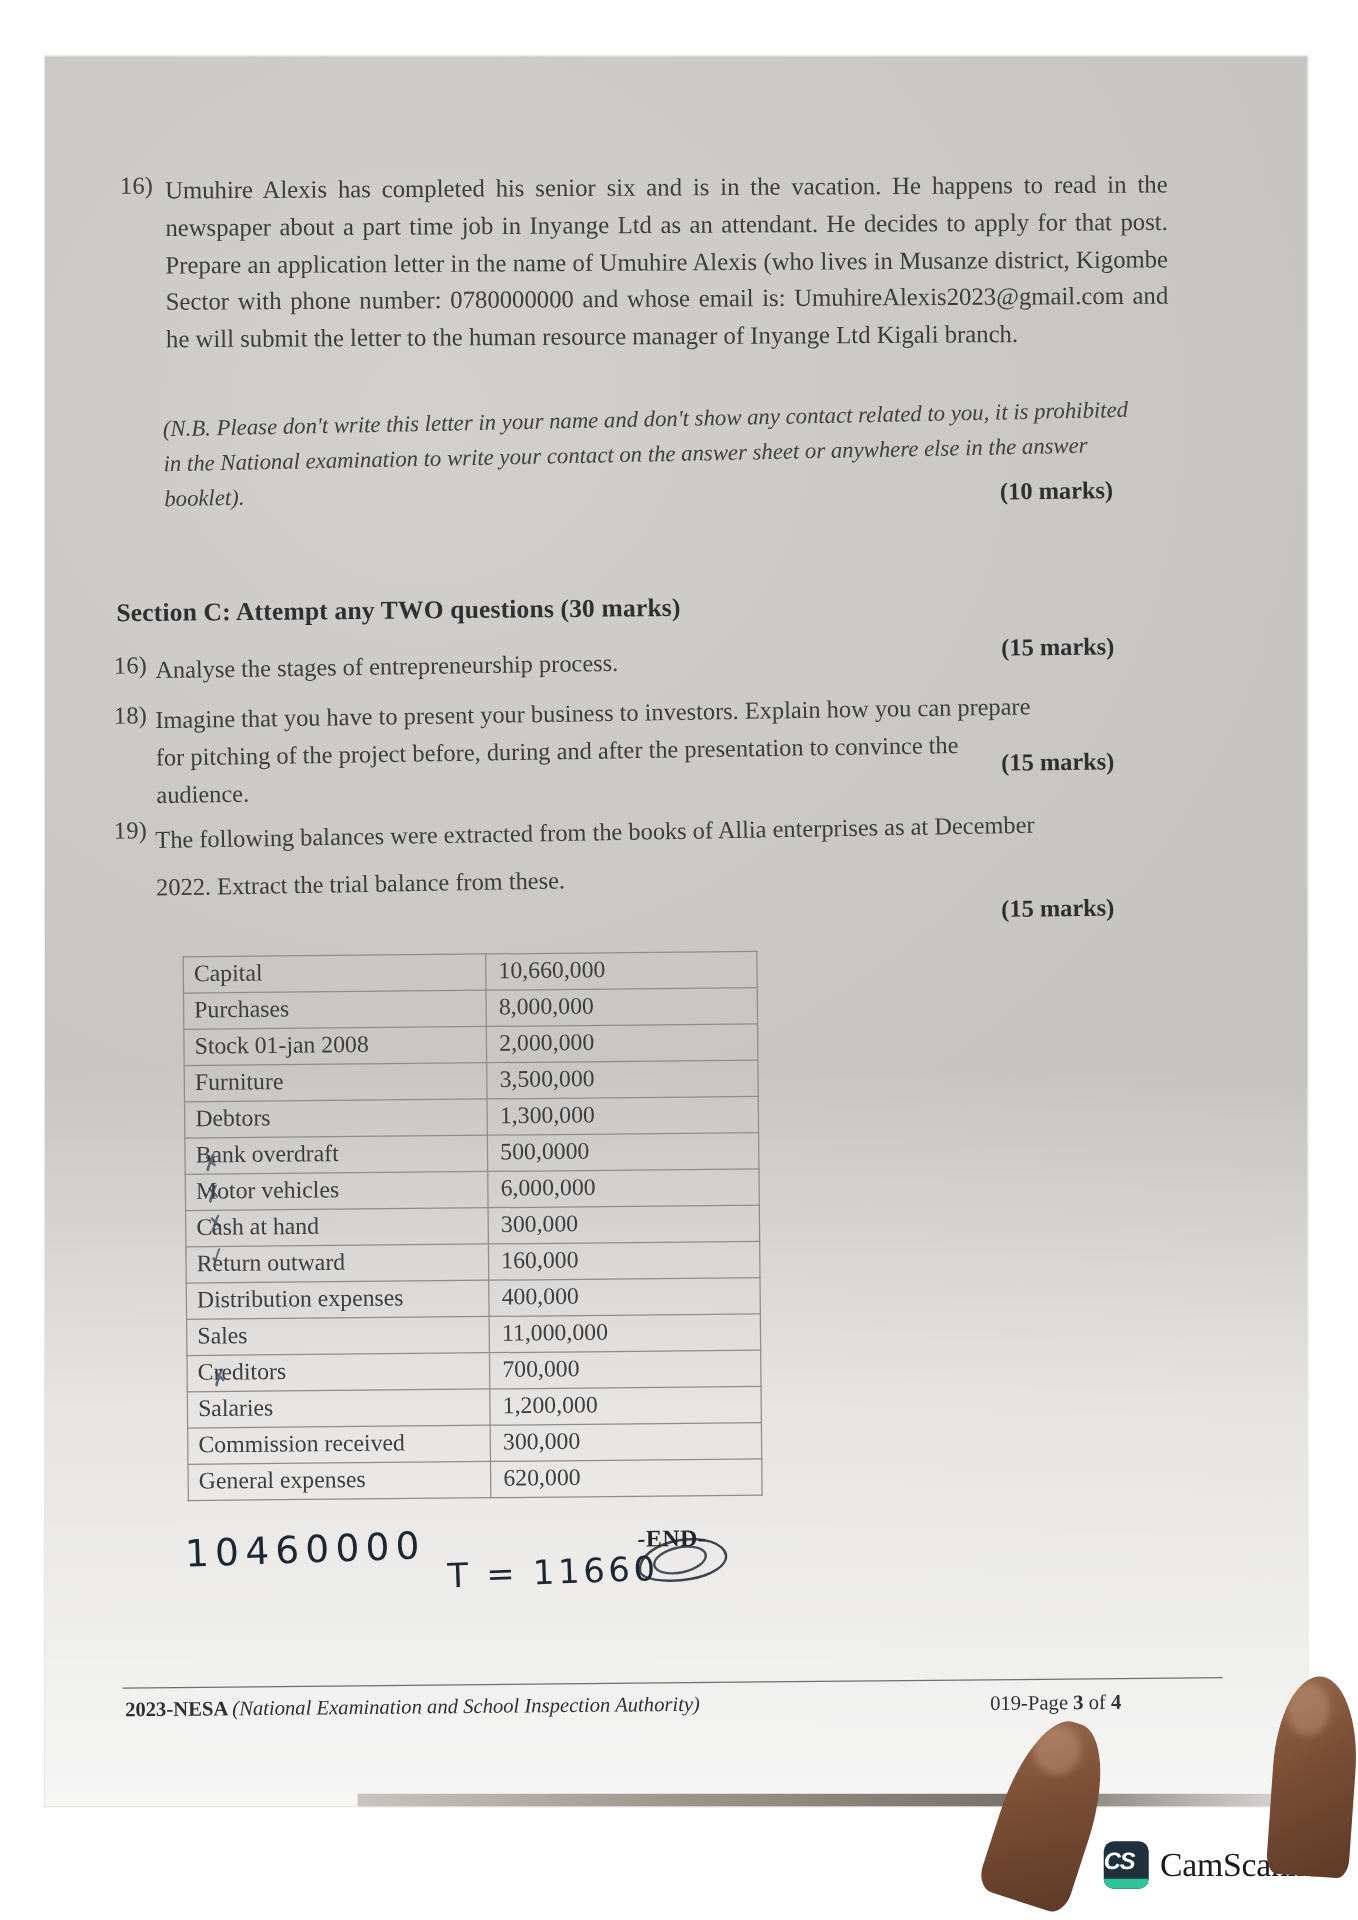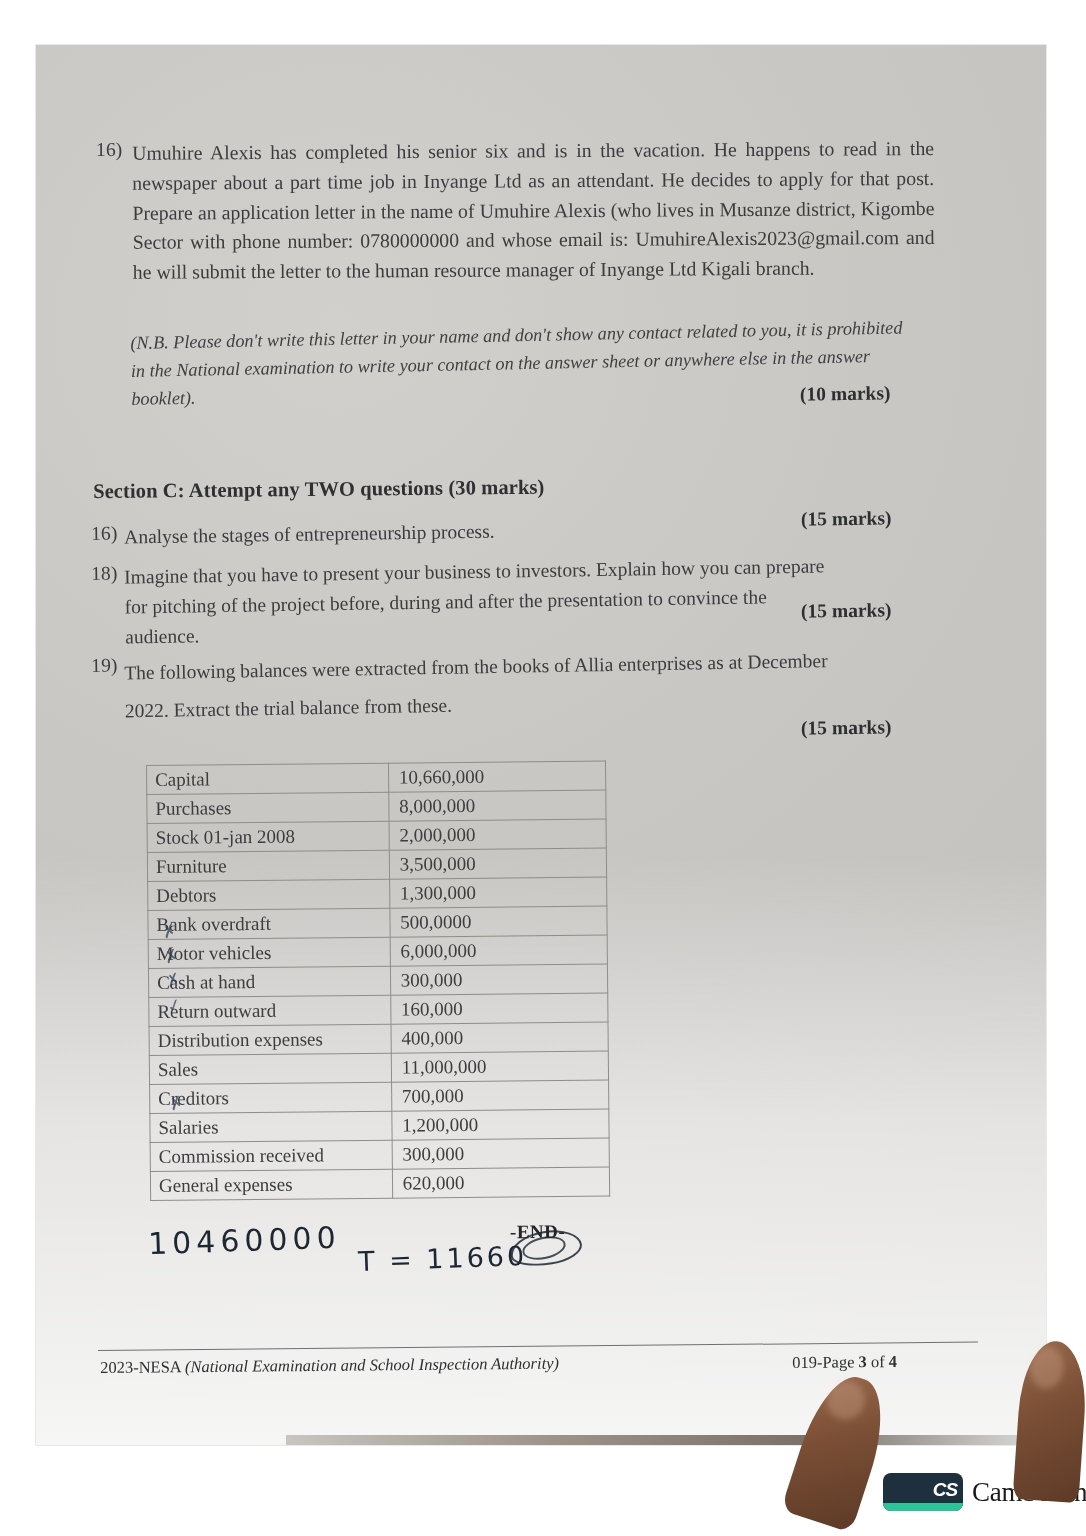--- a/index.html
+++ b/index.html
@@ -264,7 +264,7 @@
     transform-origin: left top;
     white-space: nowrap;
   }
-  #footer-left .agency { font-weight: normal; }
+  #footer-left .agency { font-weight: bold; }
   #footer-left .fullname { font-style: italic; }
   #footer-right {
     position: absolute;

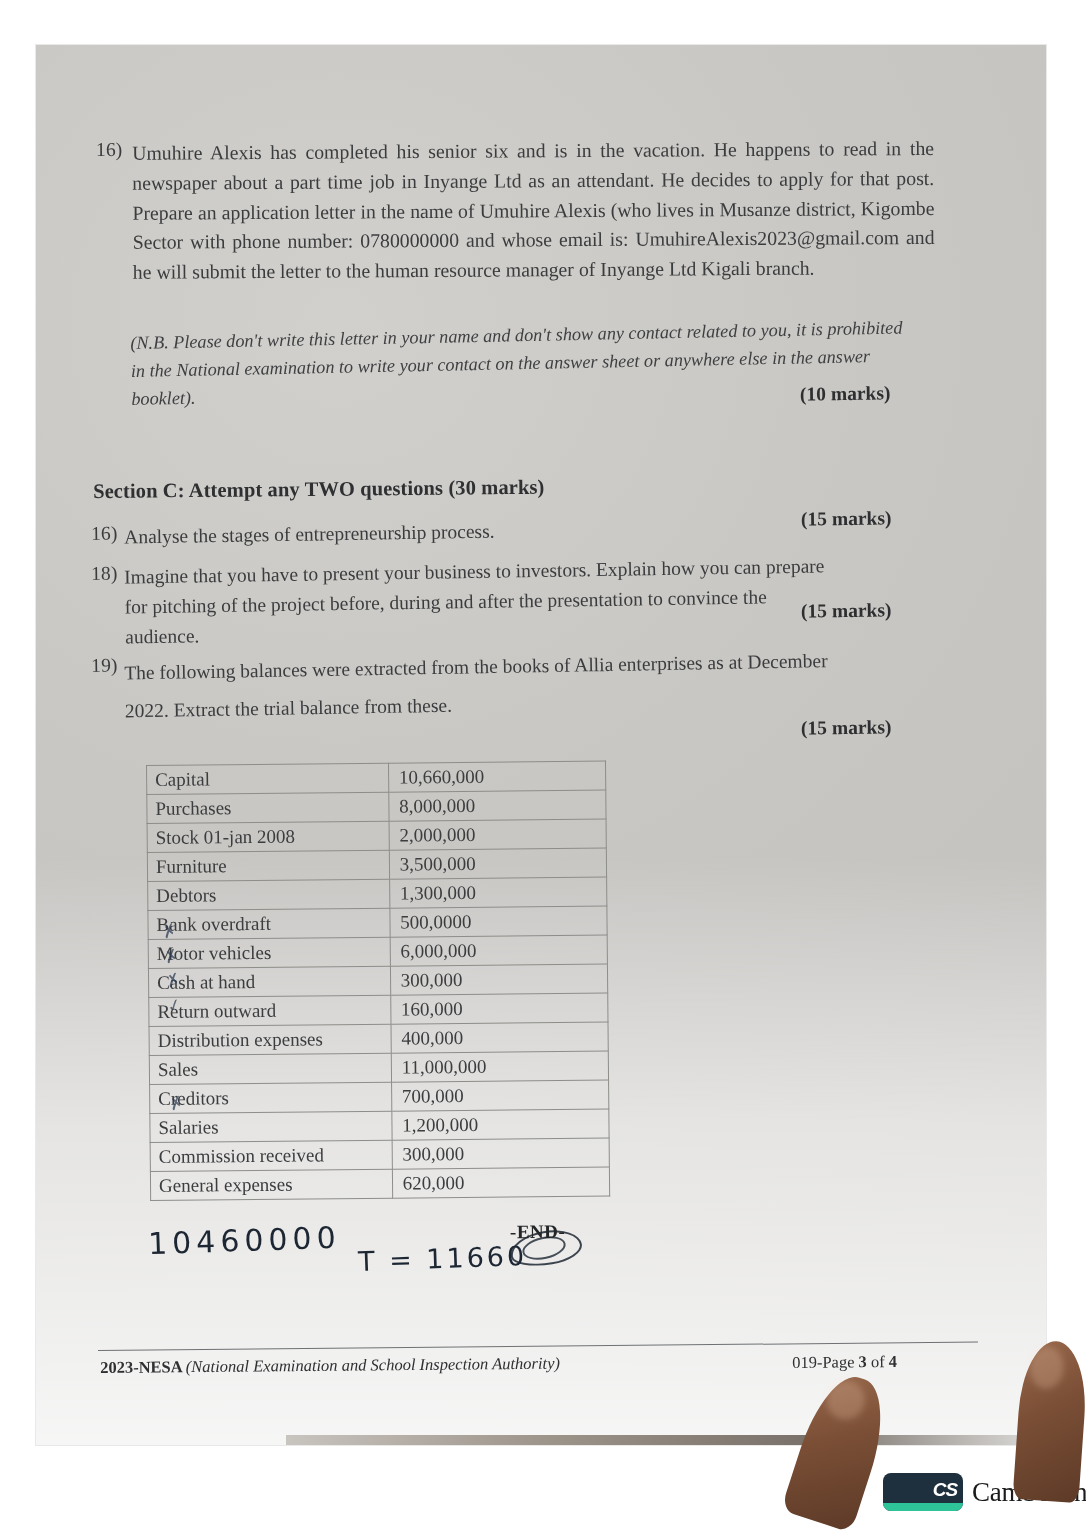--- a/index.html
+++ b/index.html
@@ -340,8 +340,7 @@
     overflow: hidden;
     display: flex;
     align-items: center;
-    justify-content: center;
-    padding-left: 44px;
+    justify-content: flex-start;
   }
   #cs-logo .cs-text {
     color: #ffffff;

